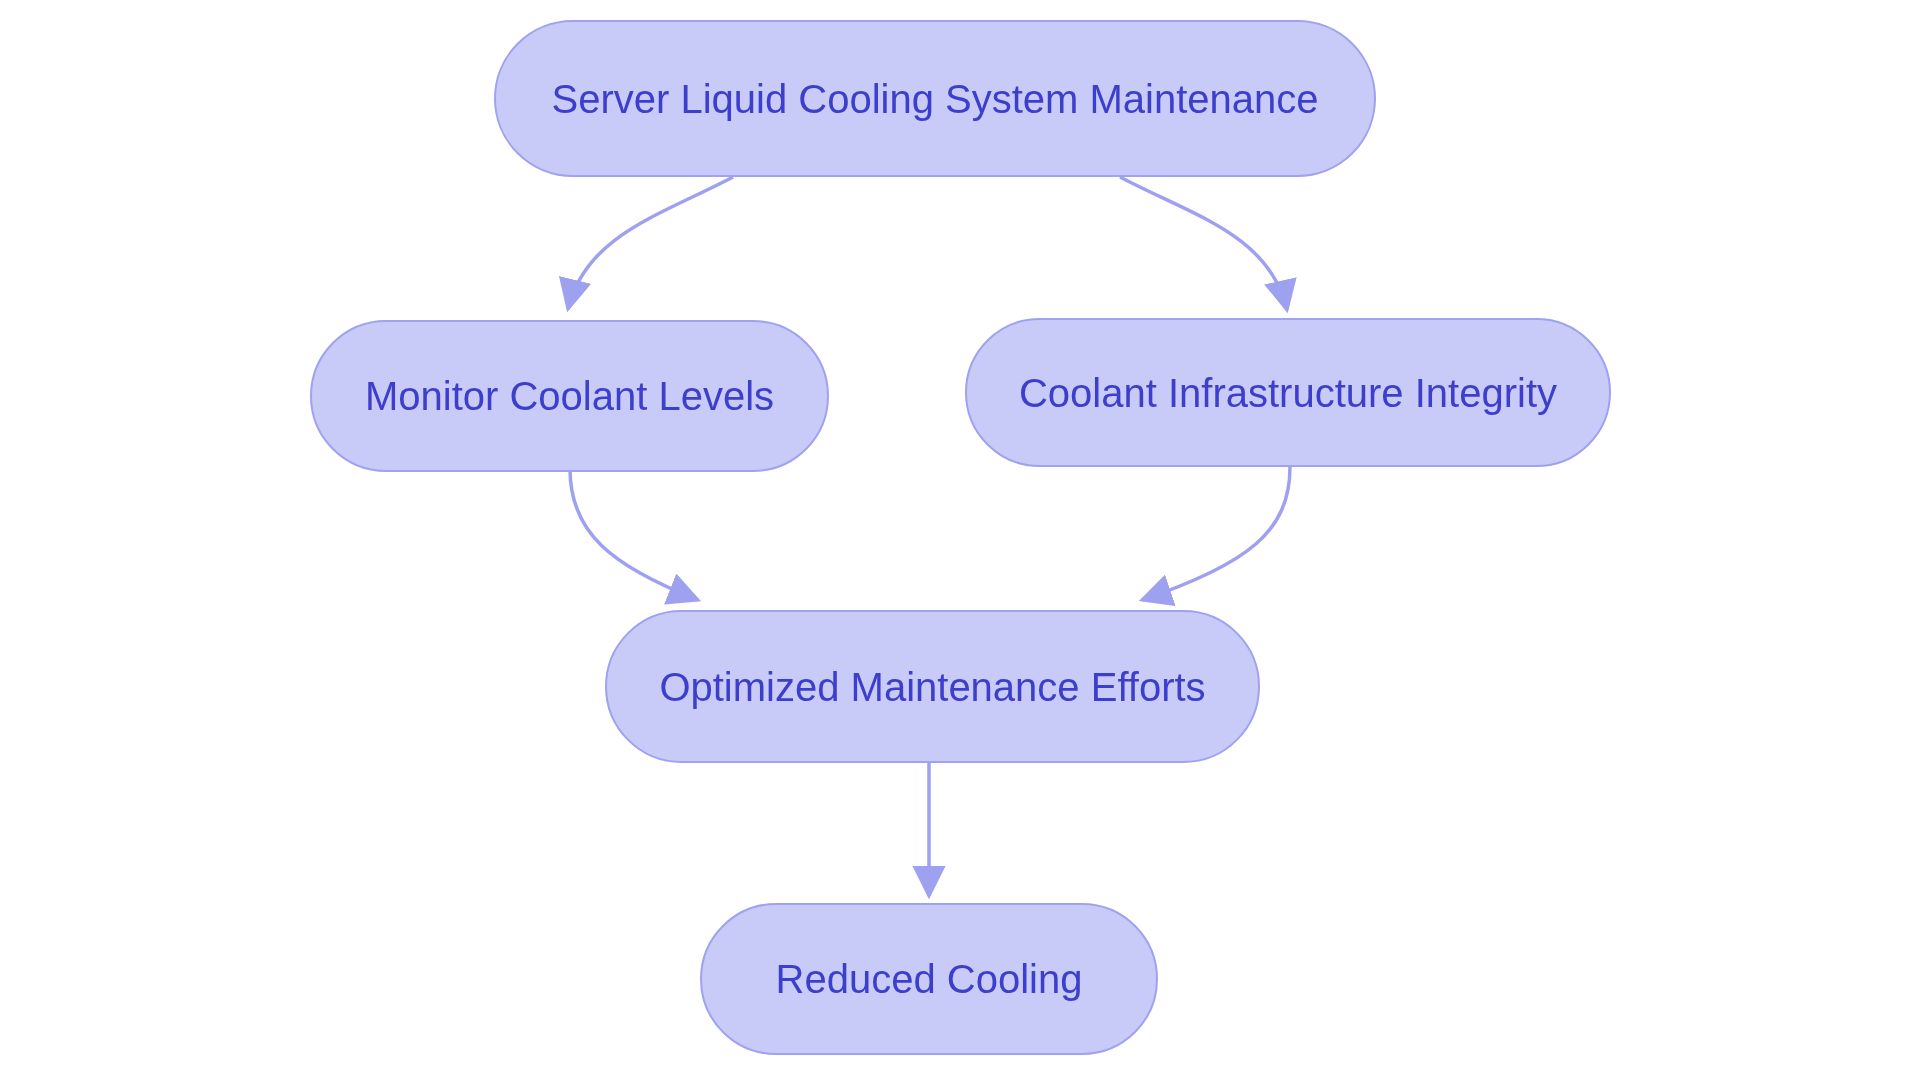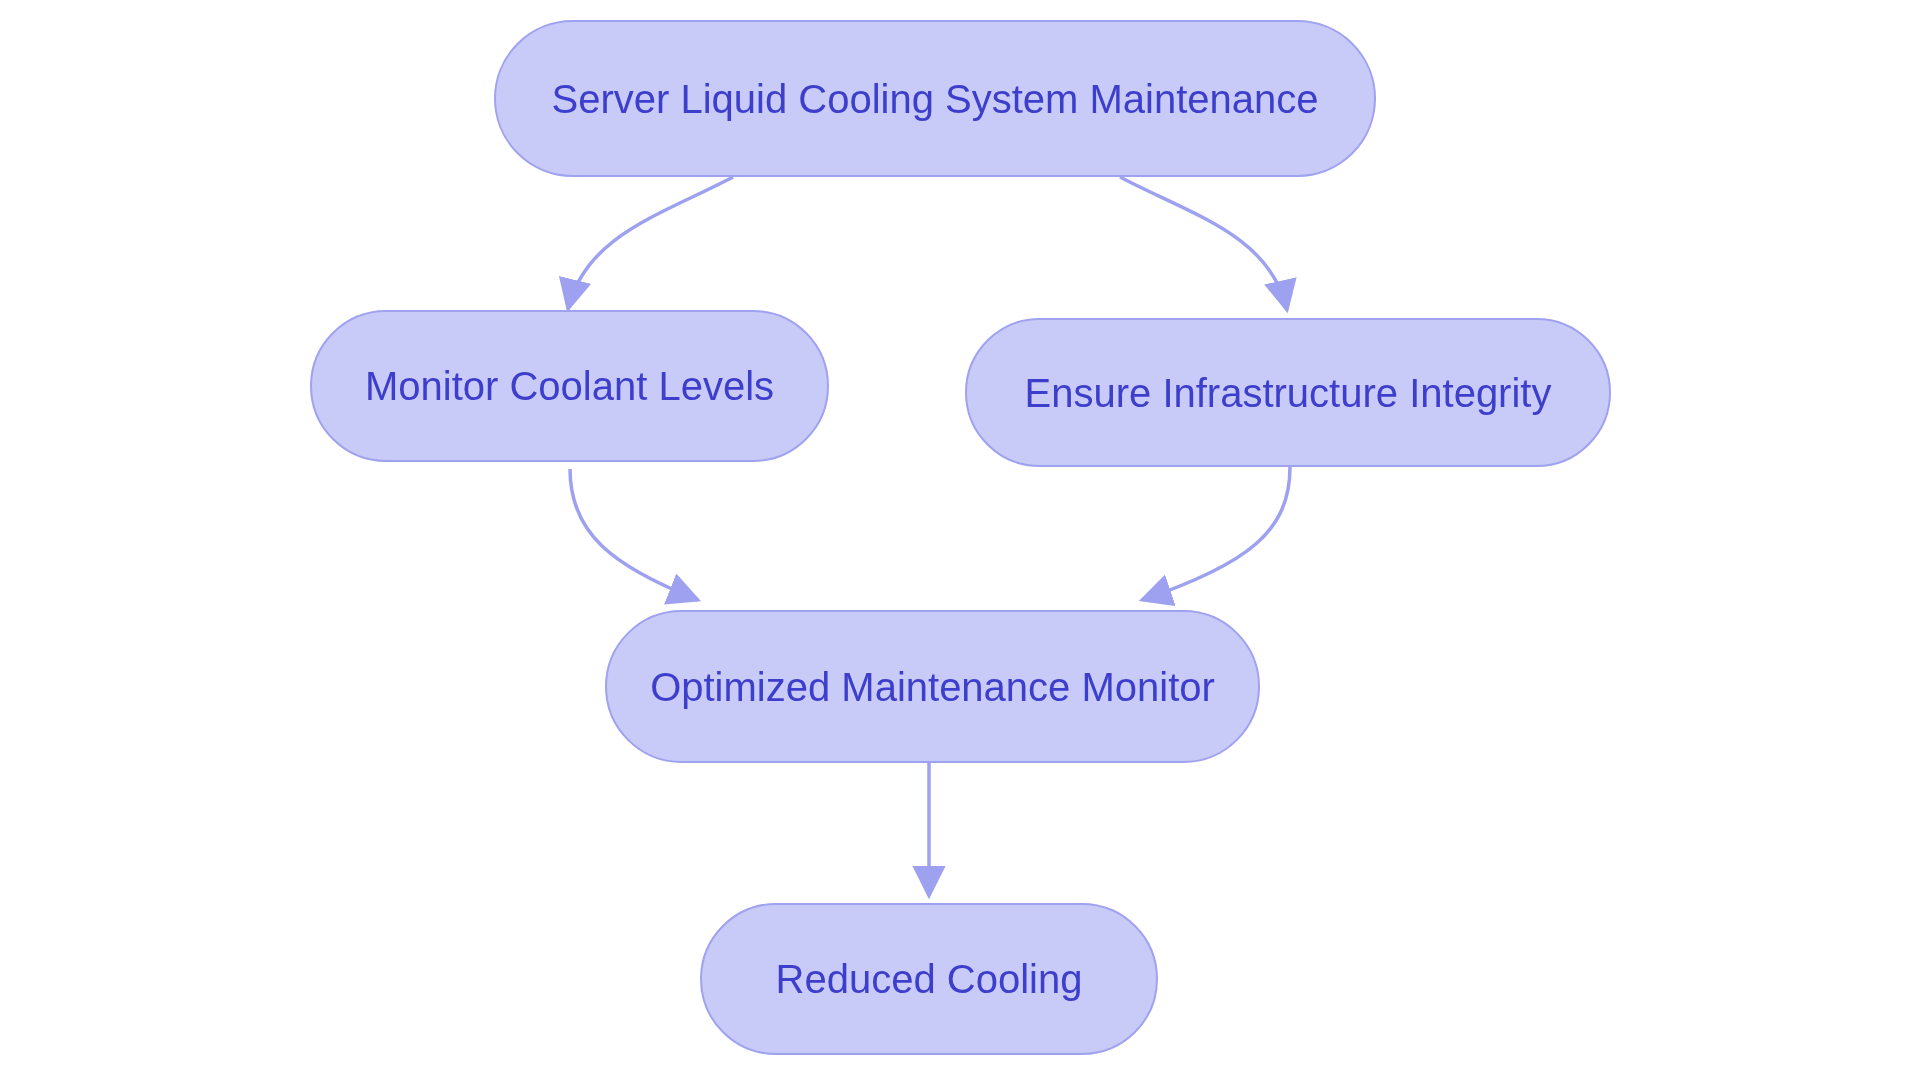--- a/index.html
+++ b/index.html
@@ -48,7 +48,7 @@
     white-space: nowrap;
   }
   .node-top      { left: 494px; top: 20px;  width: 882px; height: 157px; }
-  .node-left     { left: 310px; top: 310px; width: 519px; height: 152px; }
+  .node-left     { left: 310px; top: 320px; width: 519px; height: 152px; }
   .node-right    { left: 965px; top: 318px; width: 646px; height: 149px; }
   .node-middle   { left: 605px; top: 610px; width: 655px; height: 153px; }
   .node-bottom   { left: 700px; top: 903px; width: 458px; height: 152px; }

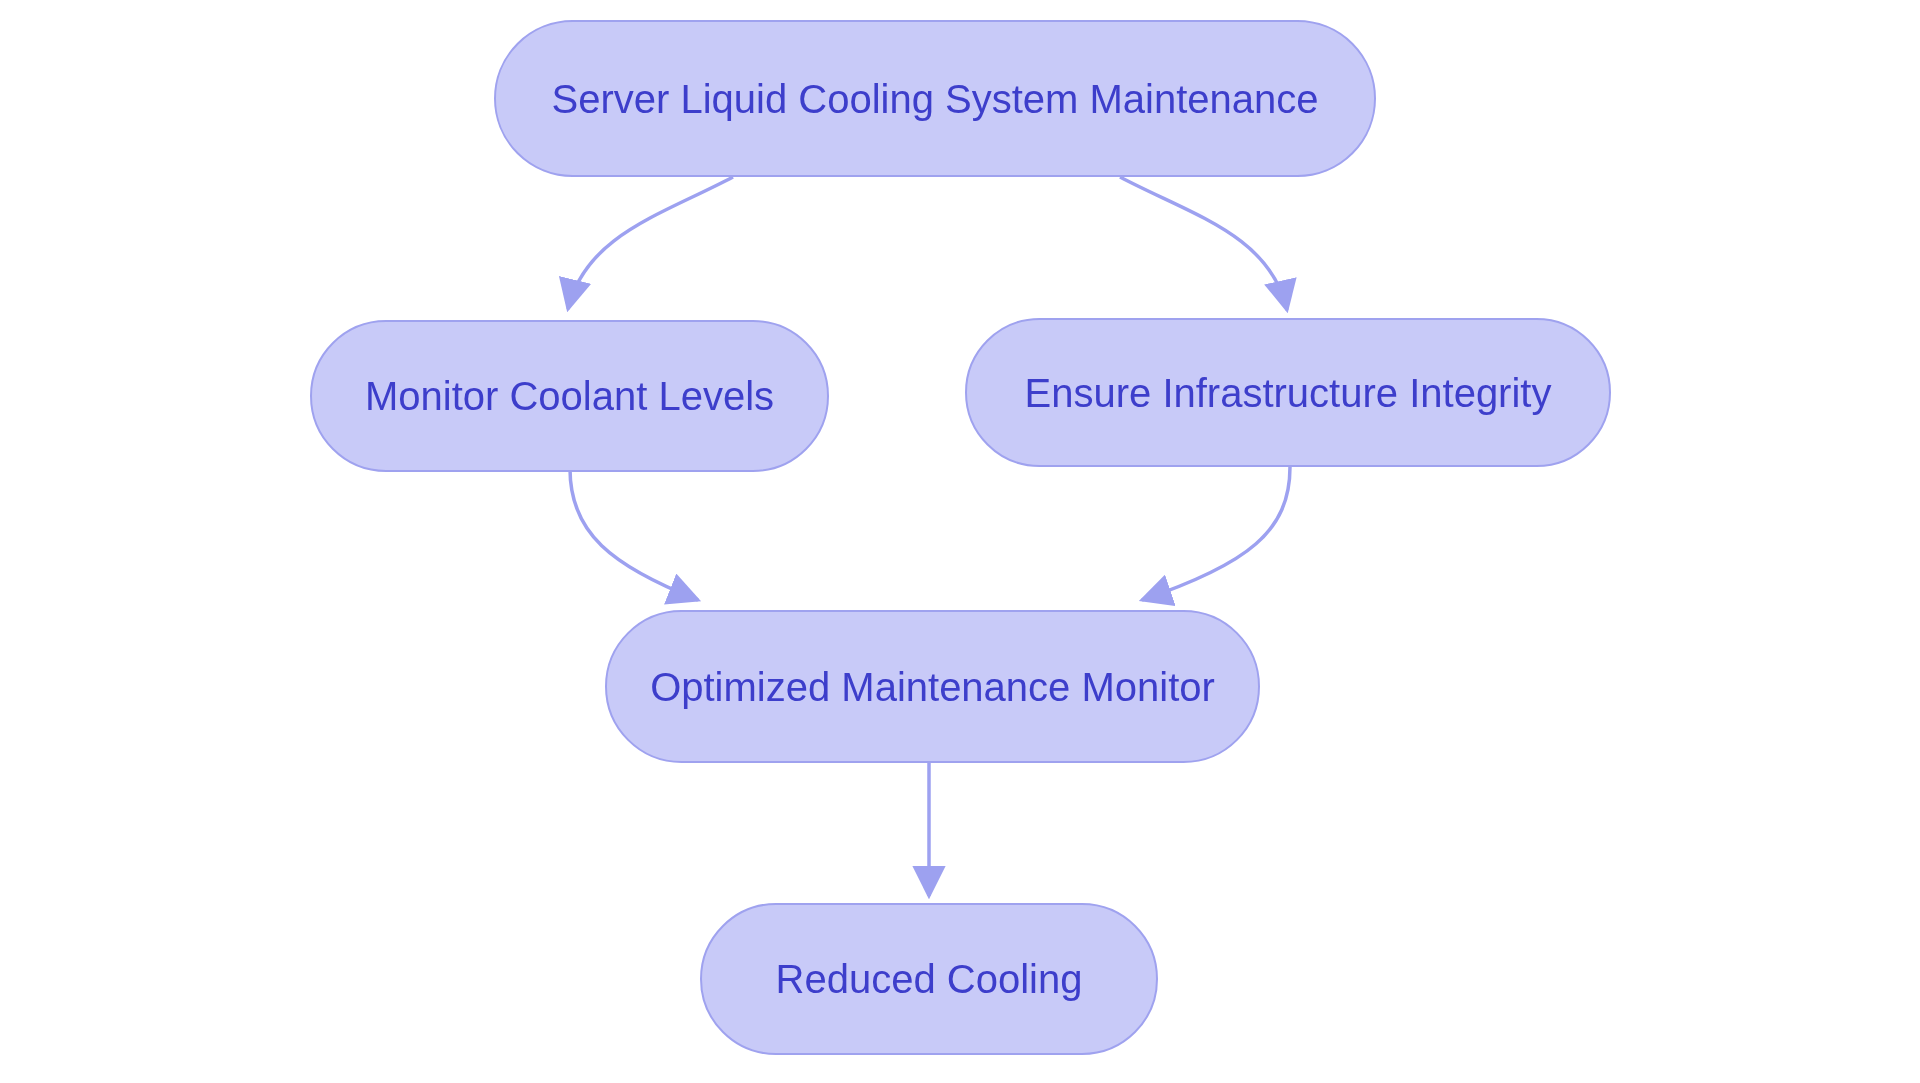--- a/index.html
+++ b/index.html
@@ -85,7 +85,7 @@
   </div>
 
   <div class="node node-right">
-    <span>Ensure Infrastructure Integrity</span>
+    <span>Coolant Infrastructure Integrity</span>
   </div>
 
   <div class="node node-middle">

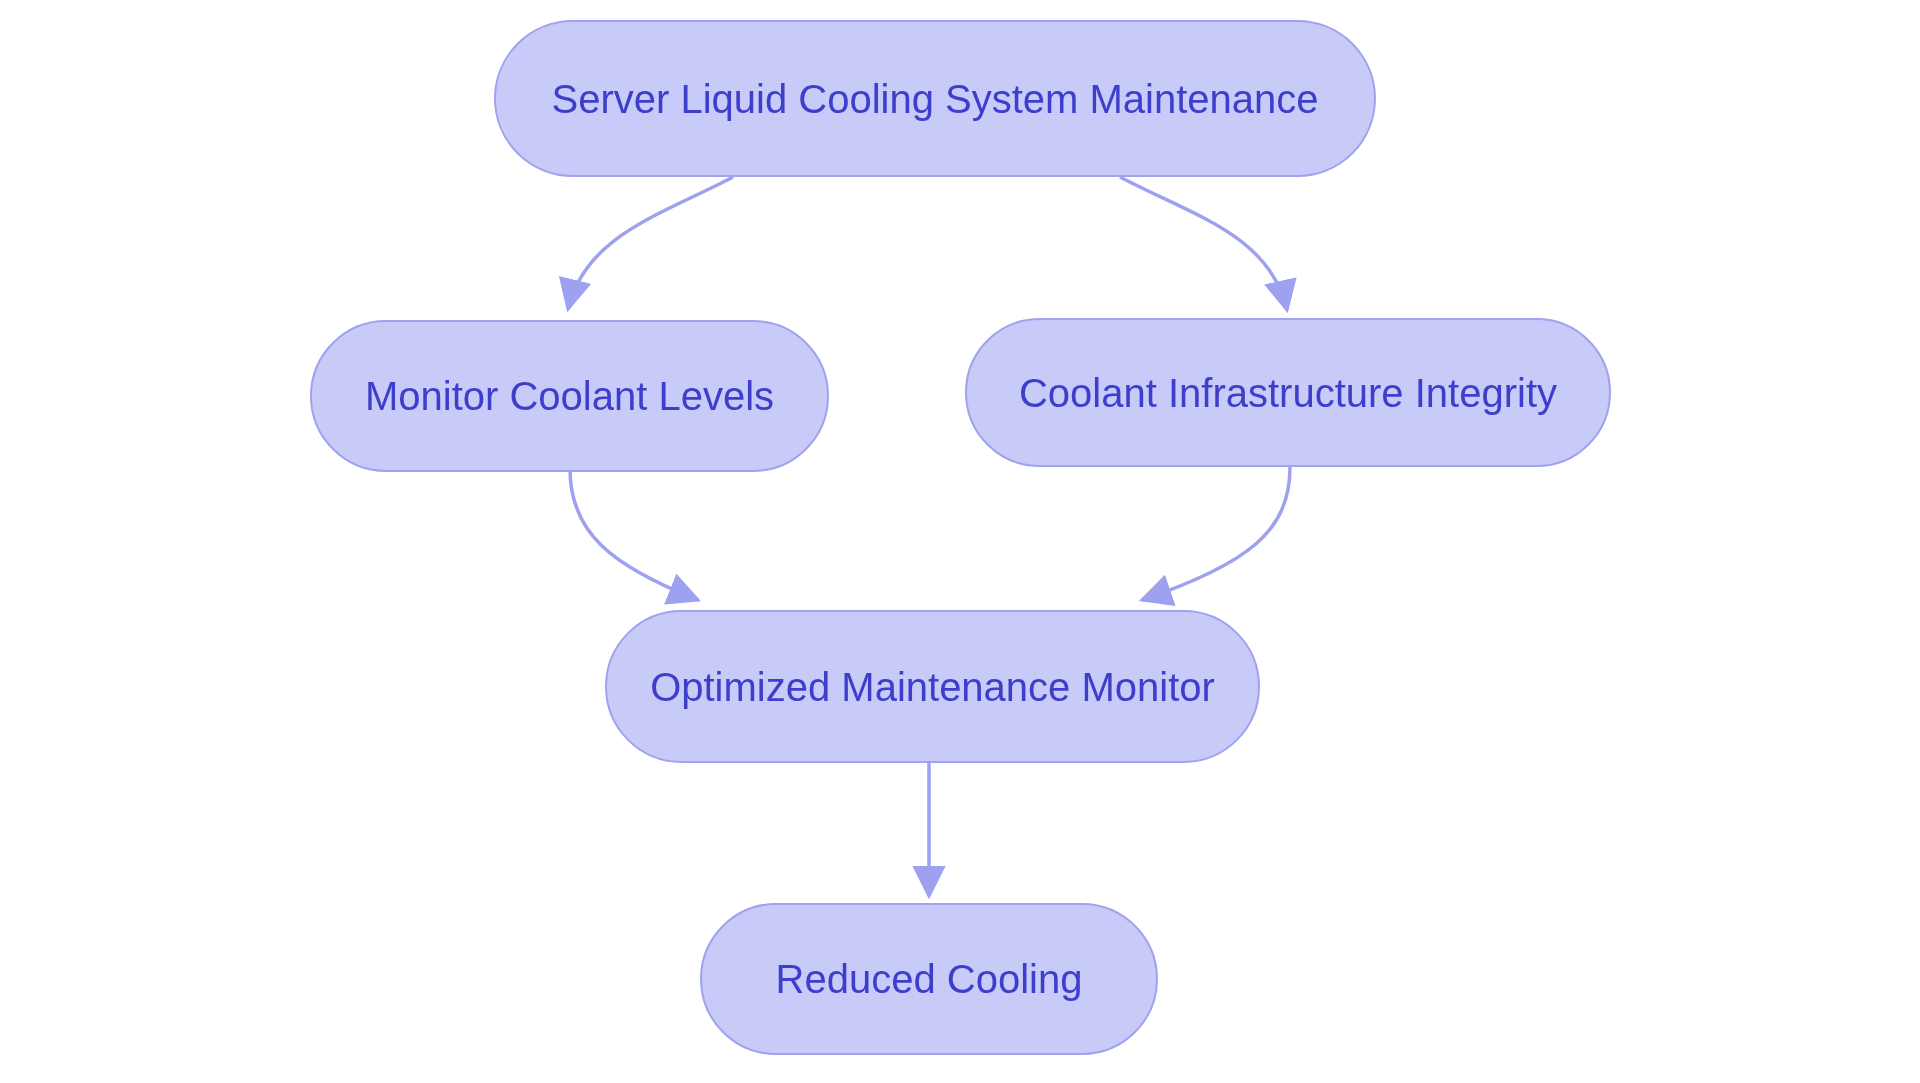--- a/index.html
+++ b/index.html
@@ -89,7 +89,7 @@
   </div>
 
   <div class="node node-middle">
-    <span>Optimized Maintenance Monitor</span>
+    <span>Optimized Maintenance Efforts</span>
   </div>
 
   <div class="node node-bottom">

